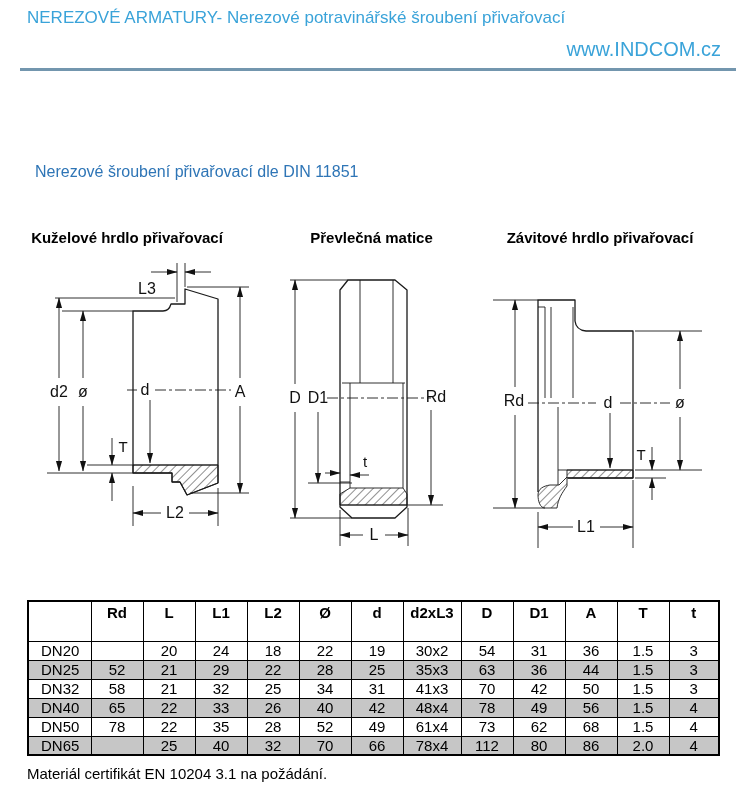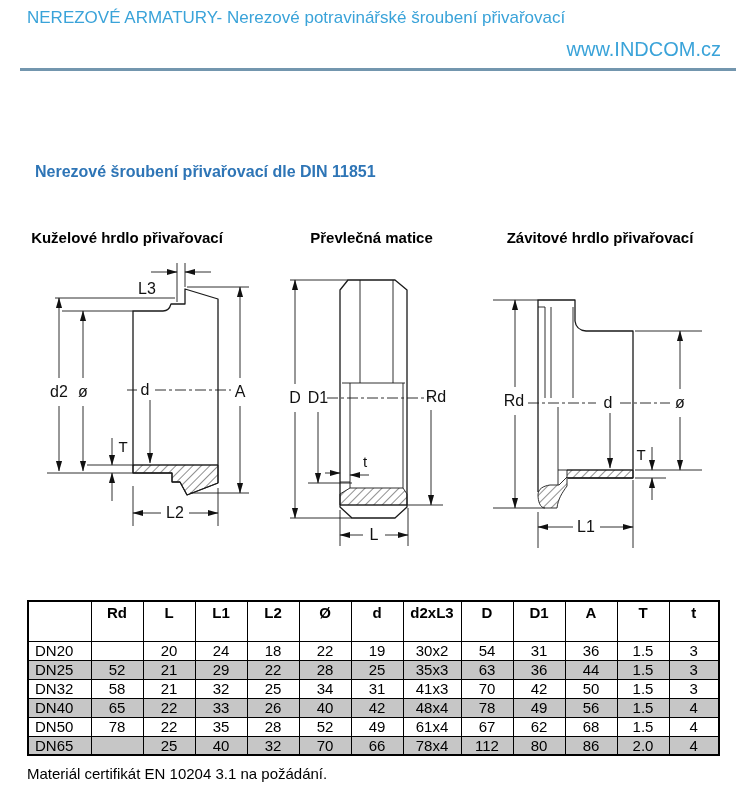--- a/index.html
+++ b/index.html
@@ -28,7 +28,7 @@
   }
   .section-title{
     position:absolute;left:35px;top:163px;
-    font-size:16px;font-weight:bold;color:var(--accent-dark,#2e75b6);
+    font-size:16px;font-weight:normal;color:var(--accent-dark,#2e75b6);
   }
   .drawing-title{
     position:absolute;top:229px;font-size:15px;font-weight:bold;text-align:center;color:#000;

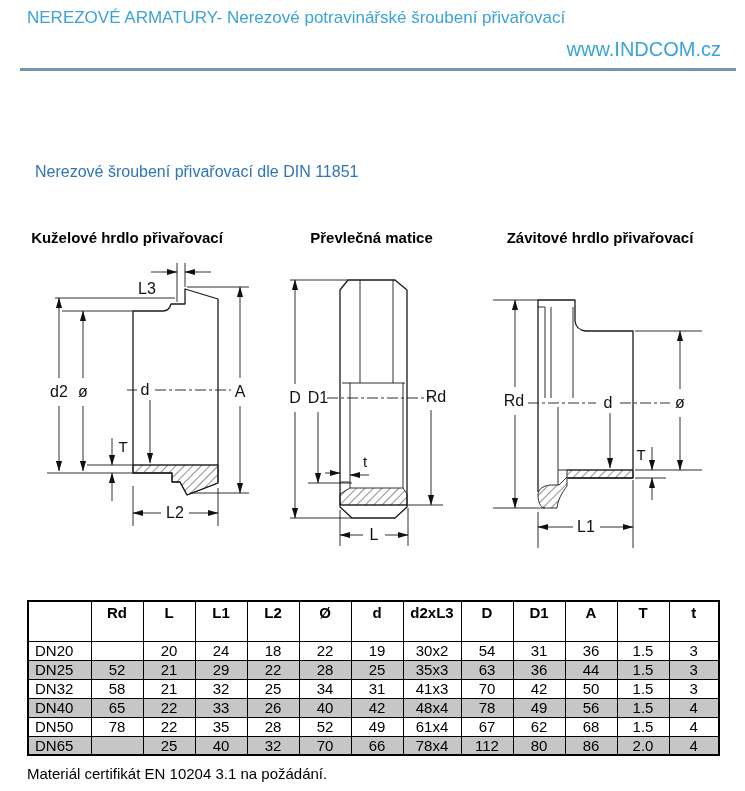--- a/index.html
+++ b/index.html
@@ -59,7 +59,7 @@
   }
   table.dims th{font-weight:bold;vertical-align:top;height:40px;padding-top:2px;}
   table.dims td{height:19px;padding:0 1px;font-weight:normal;}
-  table.dims td.rowhead{text-align:left;padding-left:6px;}
+  table.dims td.rowhead{text-align:left;padding-left:12px;}
   table.dims tr.shade td{background:var(--row-shade,#c6c6c6);}
   .footer-note{
     position:absolute;left:27px;top:765px;font-size:15px;color:#000;

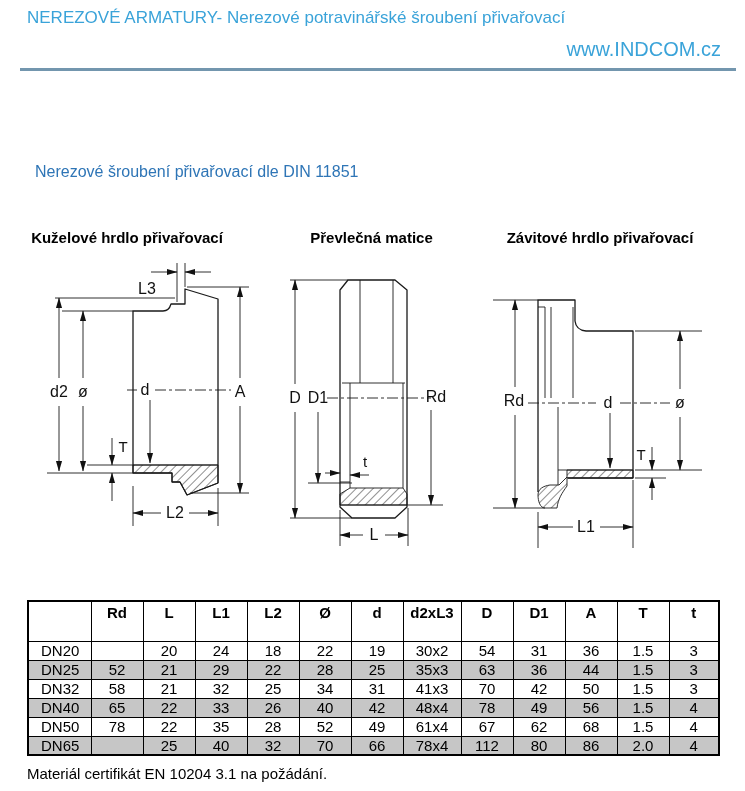--- a/index.html
+++ b/index.html
@@ -284,7 +284,7 @@
       <td>52</td>
       <td>49</td>
       <td>61x4</td>
-      <td>67</td>
+      <td>73</td>
       <td>62</td>
       <td>68</td>
       <td>1.5</td>

